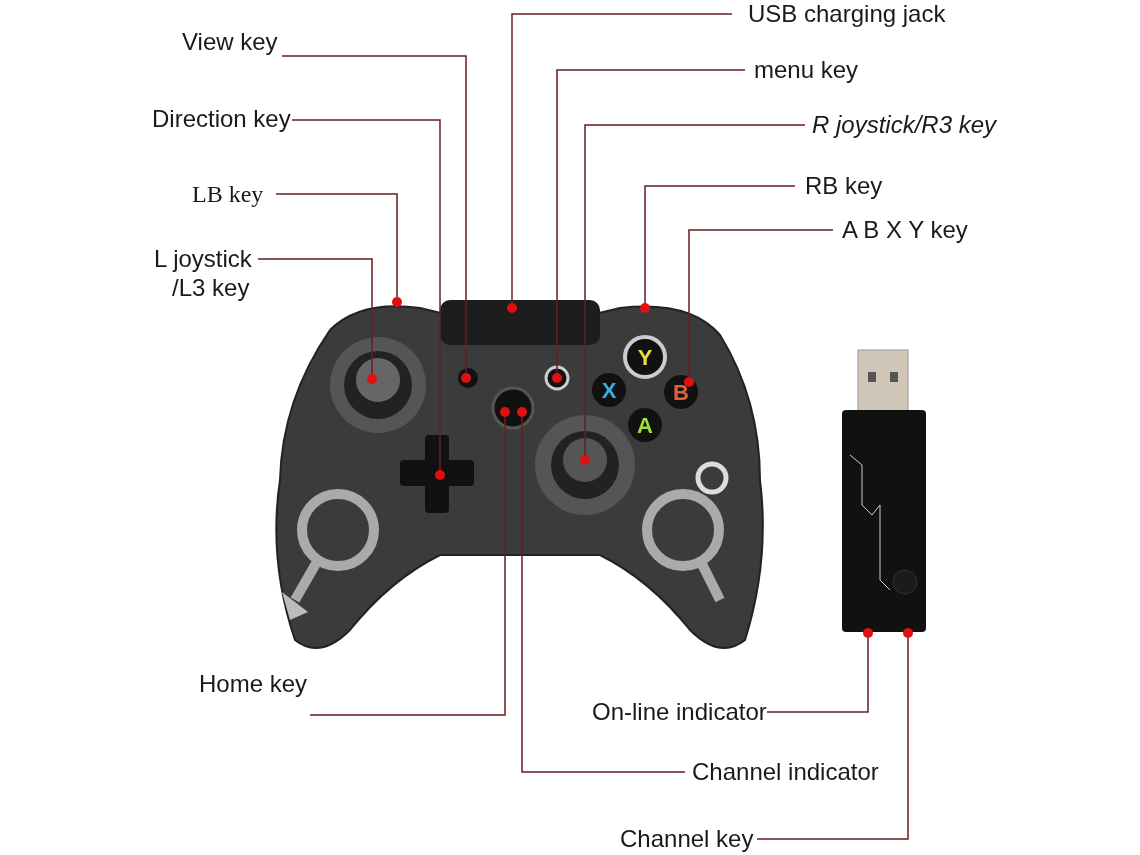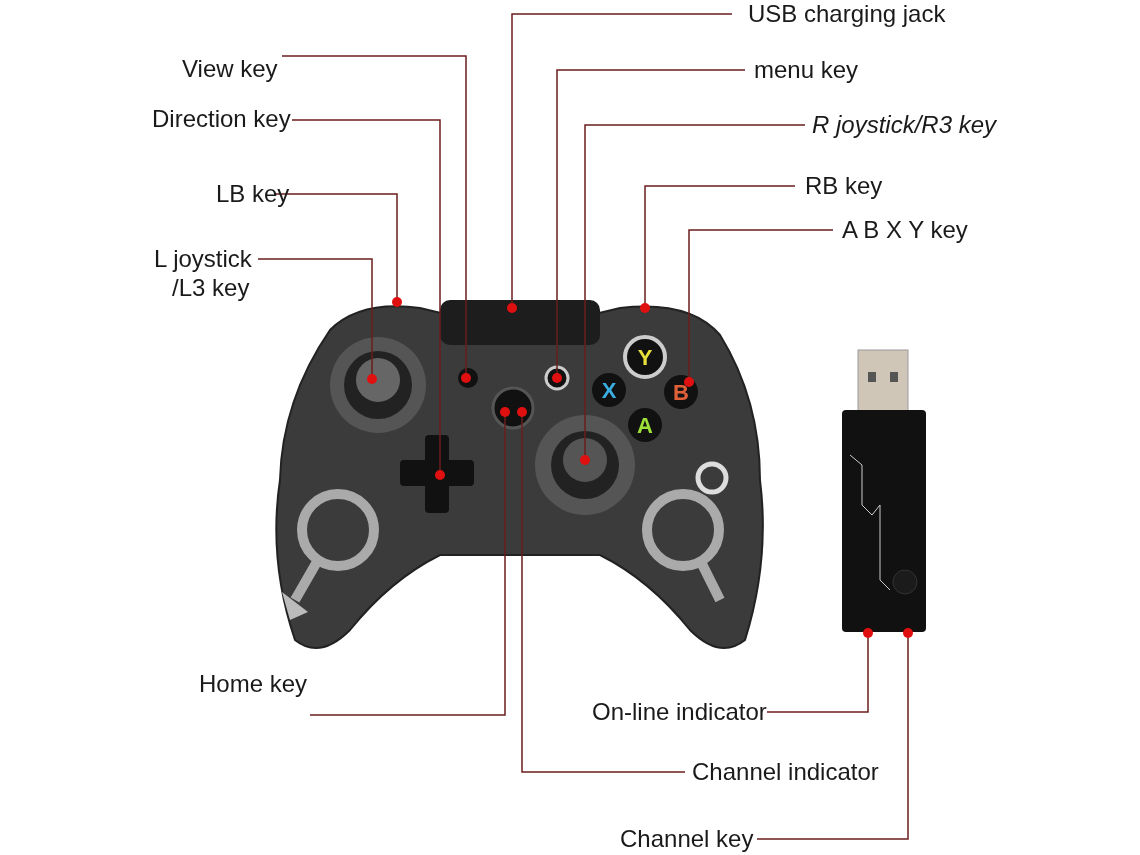--- a/index.html
+++ b/index.html
@@ -91,7 +91,7 @@
   </g>
 </svg>
 
-<div class="label" style="left:182px;top:57px;">View key</div>
+<div class="label" style="left:182px;top:30px;">View key</div>
 <div class="label" style="left:152px;top:107px;text-align:center;">Direction key</div>
 <div class="label" style="left:216px;top:182px;">LB key</div>
 <div class="label" style="left:154px;top:247px;">L joystick</div>

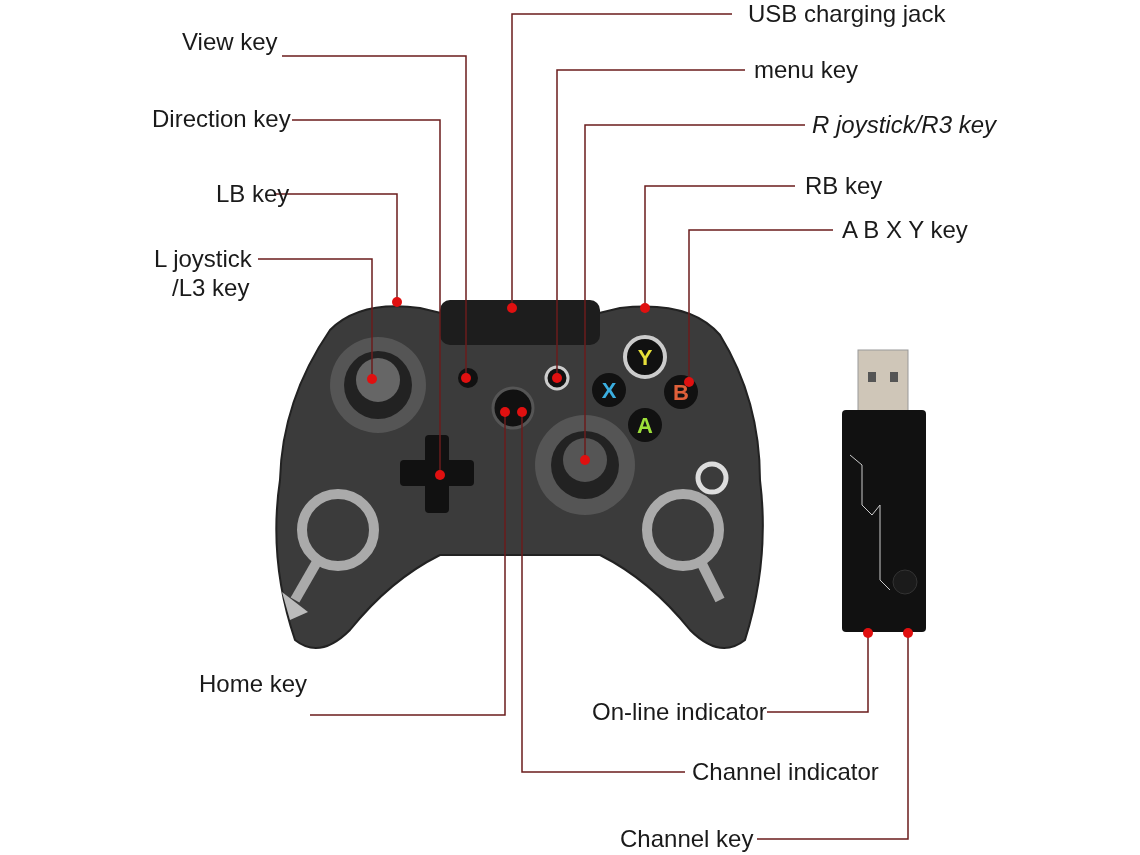--- a/index.html
+++ b/index.html
@@ -93,7 +93,7 @@
 
 <div class="label" style="left:182px;top:30px;">View key</div>
 <div class="label" style="left:152px;top:107px;text-align:center;">Direction key</div>
-<div class="label" style="left:216px;top:182px;">LB key</div>
+<div class="label" style="left:192px;top:182px;font-family:Liberation Serif, serif;">LB key</div>
 <div class="label" style="left:154px;top:247px;">L joystick</div>
 <div class="label" style="left:172px;top:276px;">/L3 key</div>
 <div class="label" style="left:199px;top:672px;">Home key</div>

